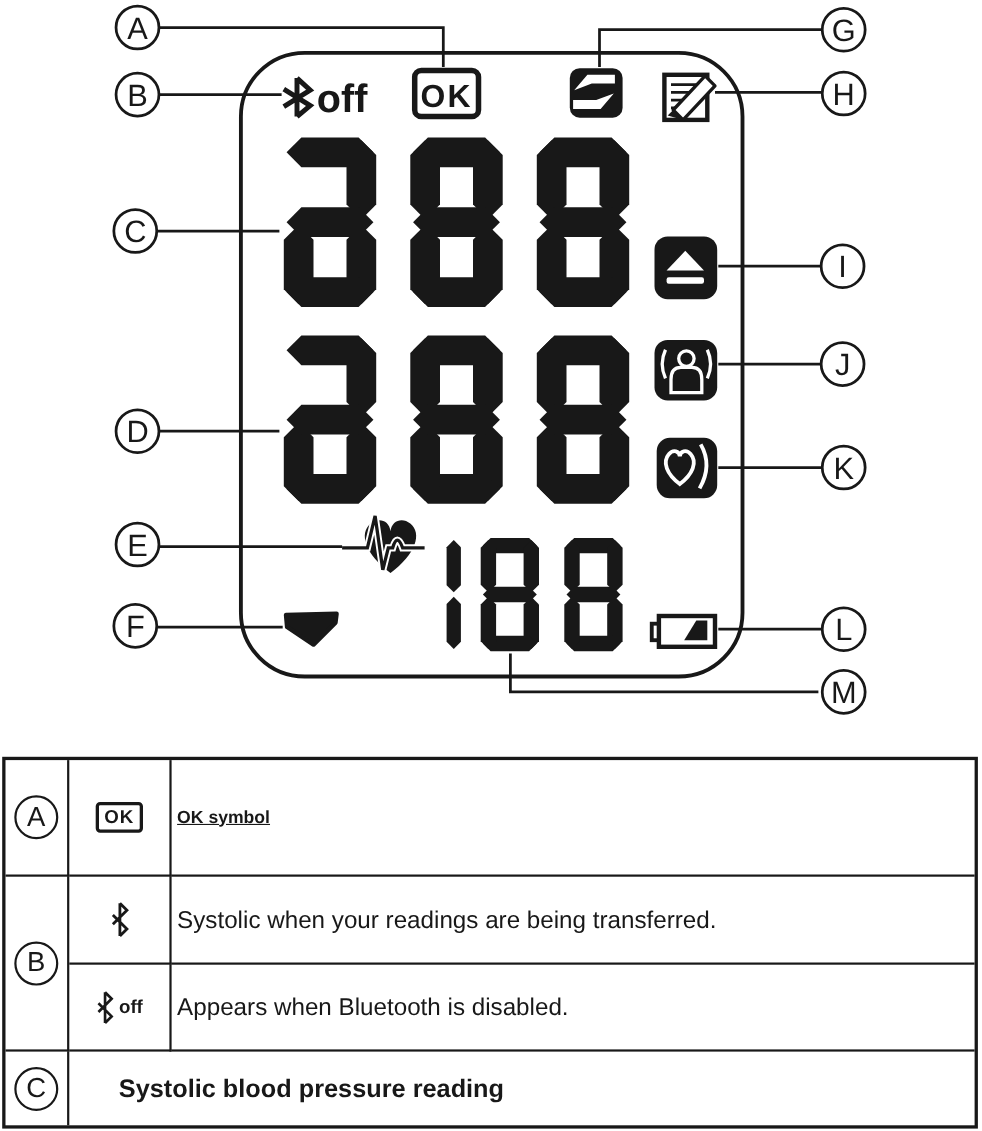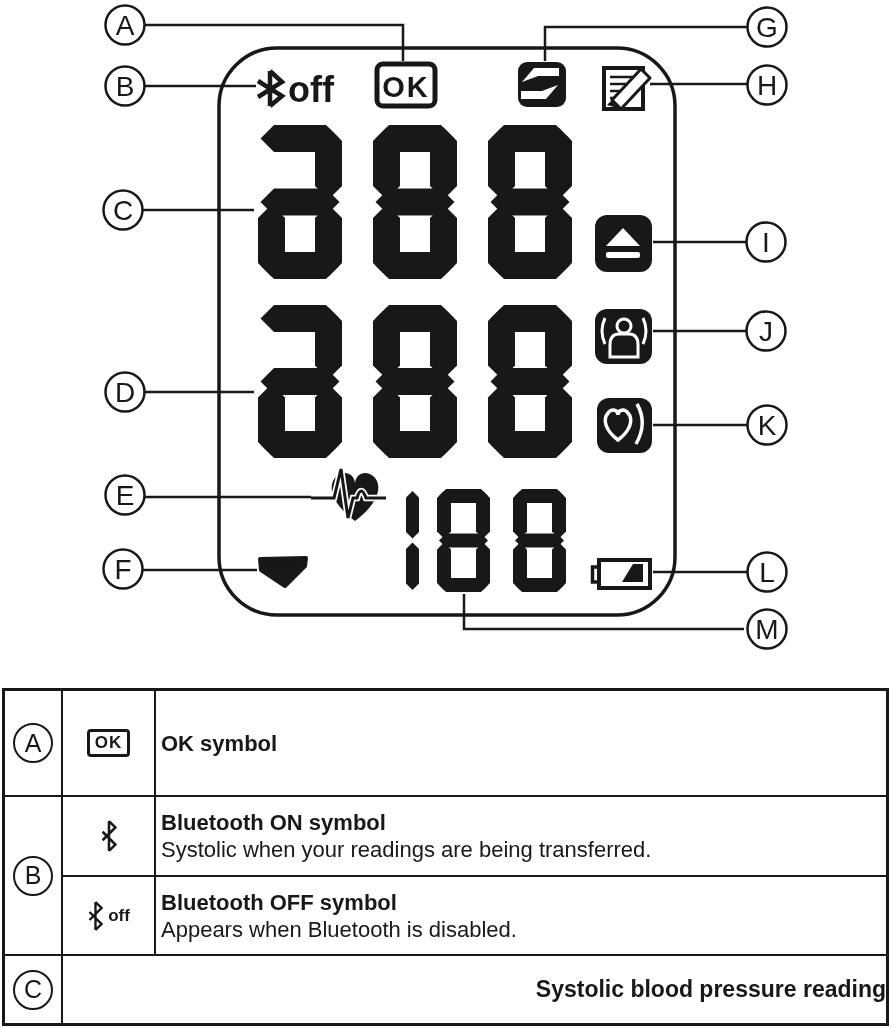--- a/index.html
+++ b/index.html
@@ -20,7 +20,7 @@
          display:flex;align-items:center;justify-content:center;font-size:25px;}
   .txtcell{flex-direction:column;align-items:flex-start;justify-content:center;
            padding-left:5px;padding-right:14px;}
-  .title{font-weight:bold;font-size:22px;line-height:27px;}
+  .title{font-weight:bold;font-size:16px;line-height:27px;text-decoration:underline;}
   .desc{font-size:22px;line-height:27px;}
   .bigtitle{font-weight:bold;font-size:23px;}
   .okbox{border:3px solid #181818;border-radius:4px;padding:1px 5px;

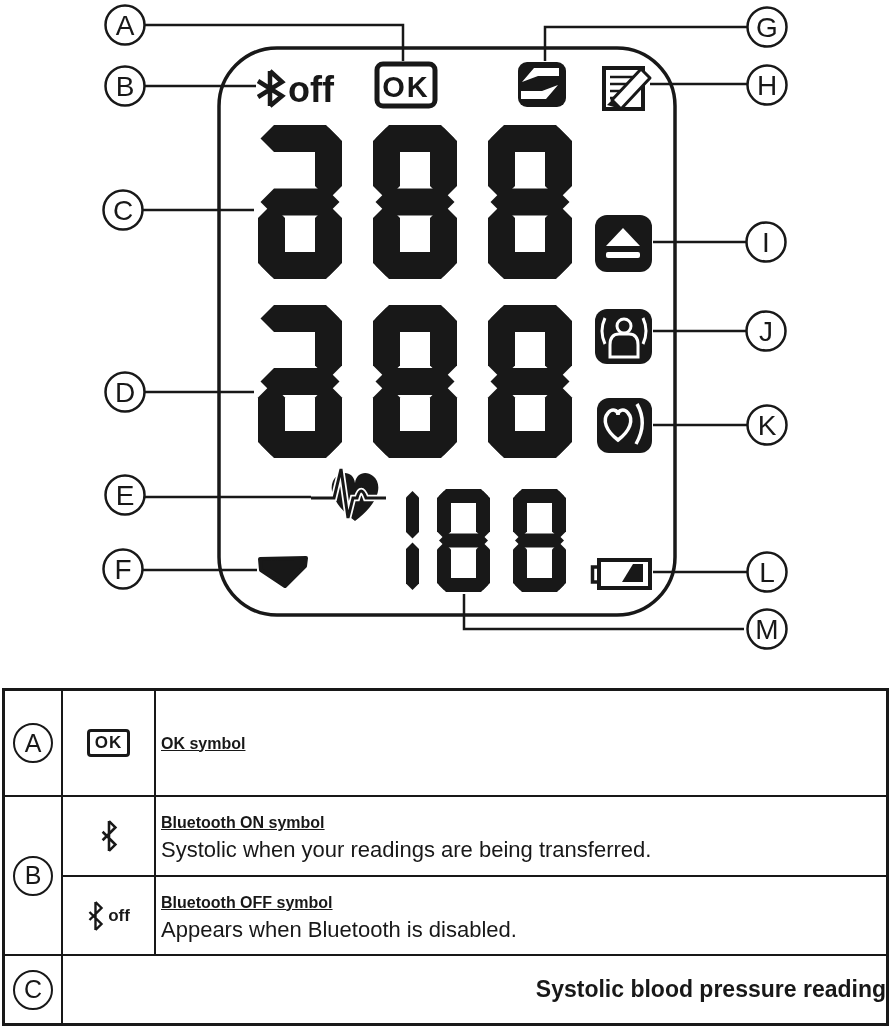--- a/index.html
+++ b/index.html
@@ -258,7 +258,6 @@
     </svg>
   </div>
   <div class="cell txtcell bb">
-    <div class="title">Bluetooth ON symbol</div>
     <div class="desc">Systolic when your readings are being transferred.</div>
   </div>
 

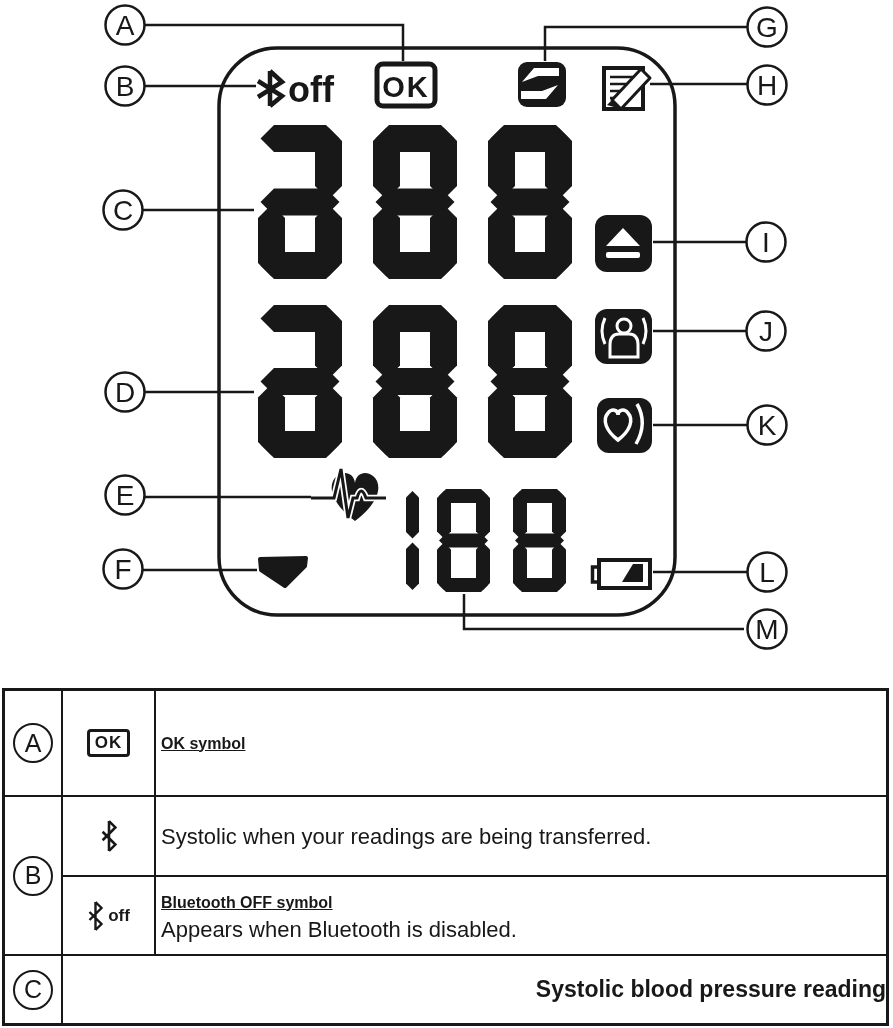--- a/index.html
+++ b/index.html
@@ -268,7 +268,6 @@
     <span class="btoff-lbl">off</span>
   </div>
   <div class="cell txtcell bb">
-    <div class="title">Bluetooth OFF symbol</div>
     <div class="desc">Appears when Bluetooth is disabled.</div>
   </div>
 

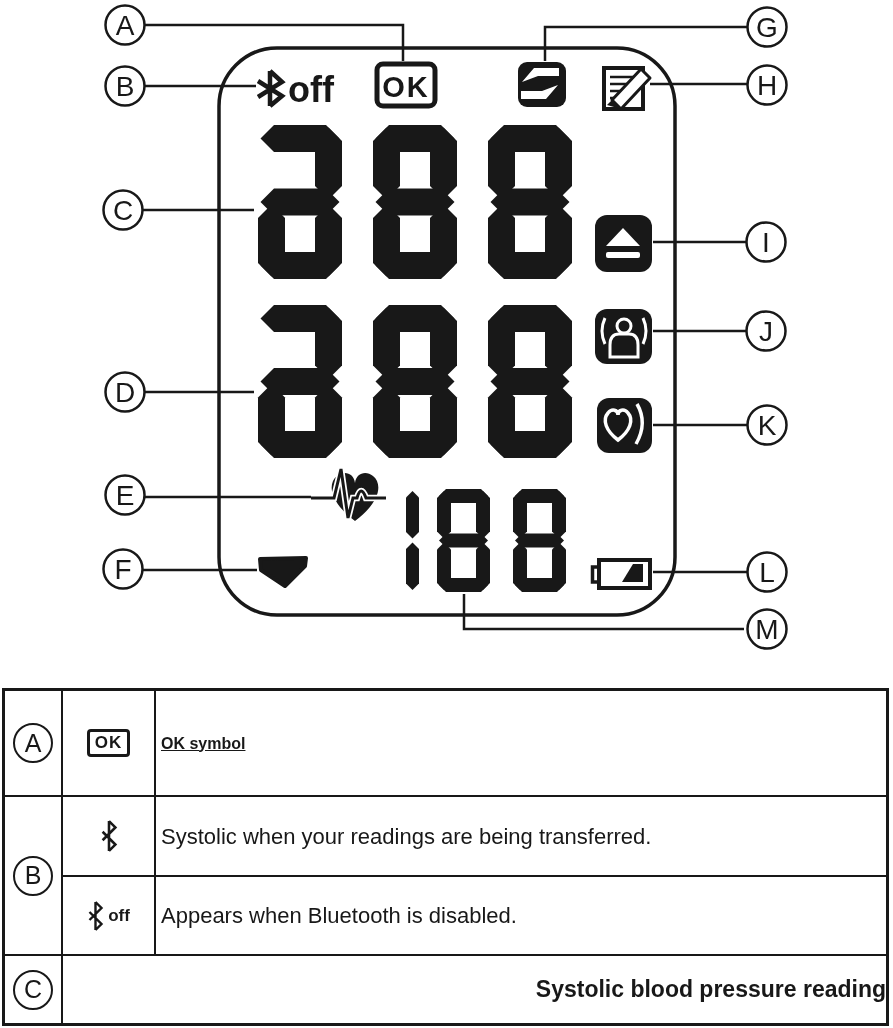--- a/index.html
+++ b/index.html
@@ -26,7 +26,7 @@
   .okbox{border:3px solid #181818;border-radius:4px;padding:1px 5px;
          font-weight:bold;font-size:17px;letter-spacing:1px;}
   .btoff-lbl{font-weight:bold;font-size:17px;margin-left:4px;}
-  .span23{grid-column:2 / 4;justify-content:flex-end;padding-left:7px;margin-left:38px;}
+  .span23{grid-column:2 / 4;justify-content:flex-start;padding-left:7px;margin-left:38px;}
   .rowspan{grid-row:2 / 4;}
 </style>
 </head>

